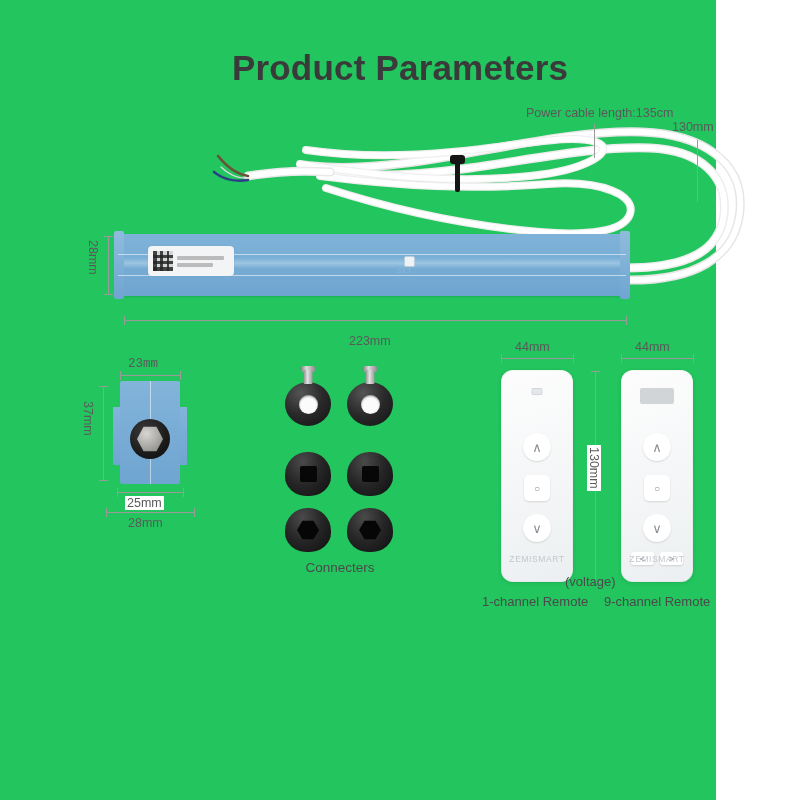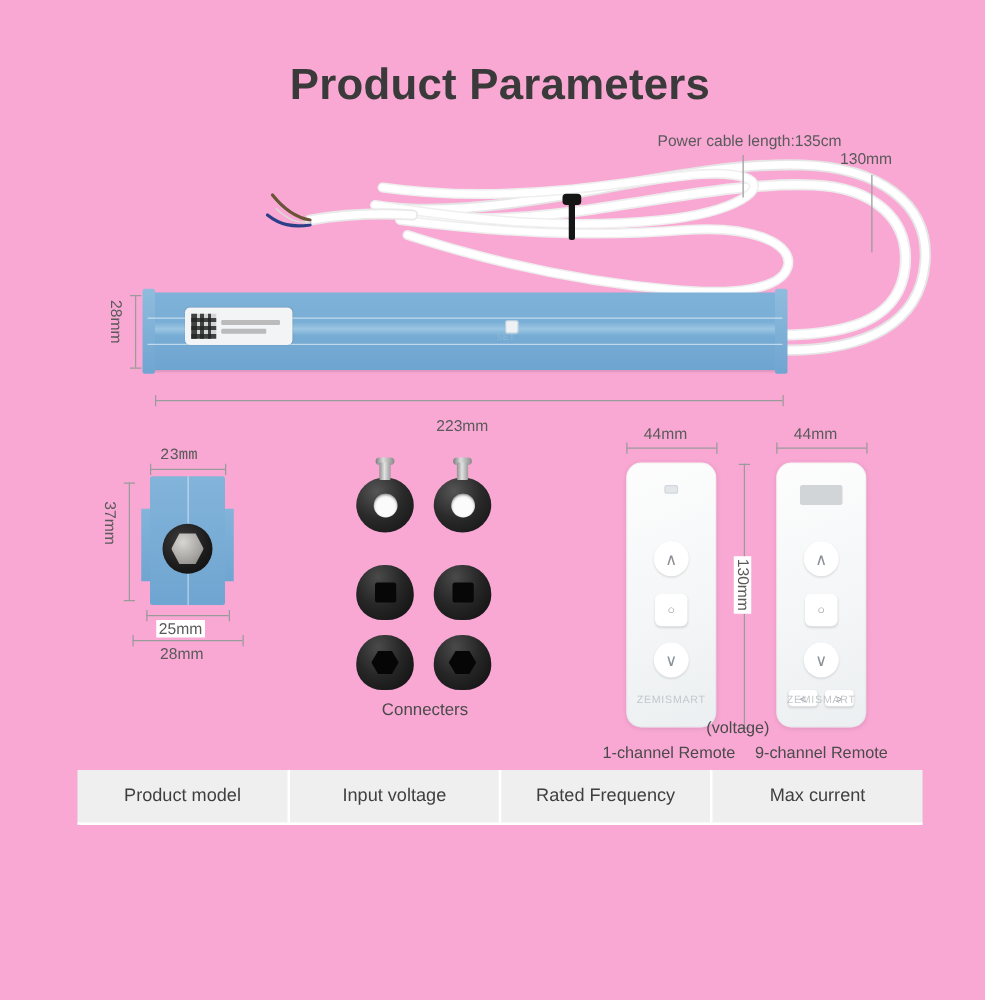--- a/index.html
+++ b/index.html
@@ -9,7 +9,7 @@
     font-family: "Liberation Sans", sans-serif;
     overflow: hidden;
   }
-  #page { position: relative; width: 788px; height: 800px; background:#f9a8d4; }
+  #page { position: relative; width: 716px; height: 800px; background:#22c55e; }
 
   
   .title {

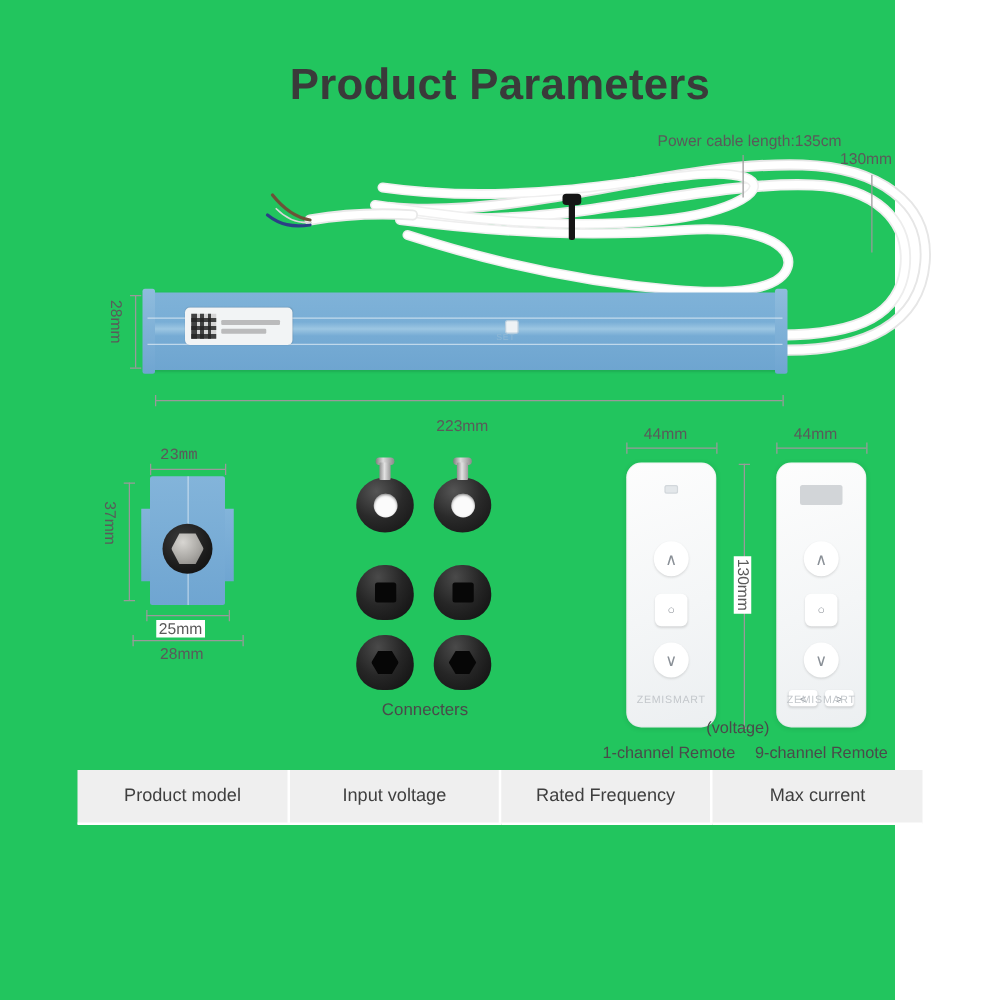--- a/index.html
+++ b/index.html
@@ -376,12 +376,6 @@
   <div class="spec">
     <table>
       <tbody>
-        <tr>
-          <th>Product model</th>
-          <th>Input voltage</th>
-          <th>Rated Frequency</th>
-          <th>Max current</th>
-        </tr>
       </tbody>
     </table>
   </div>

